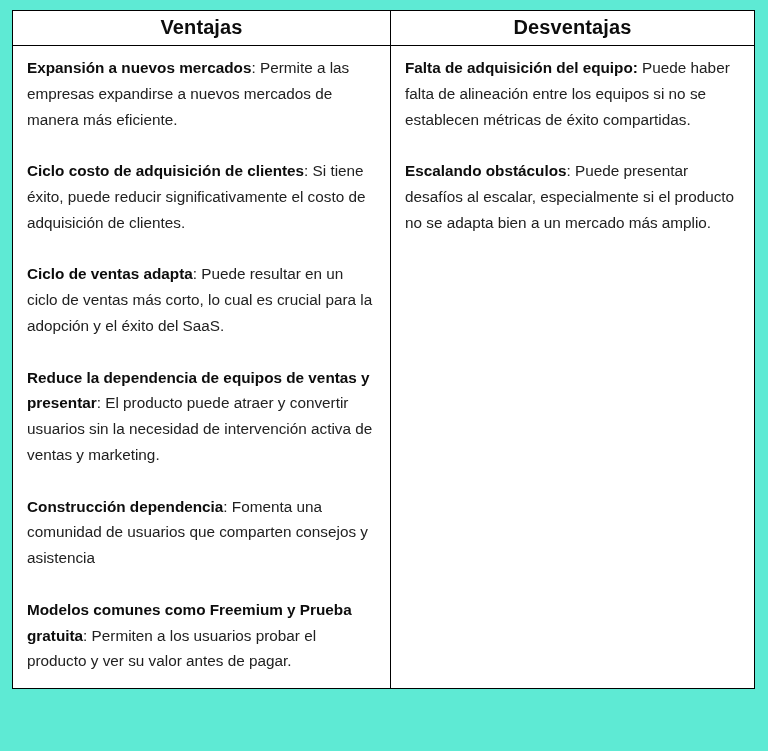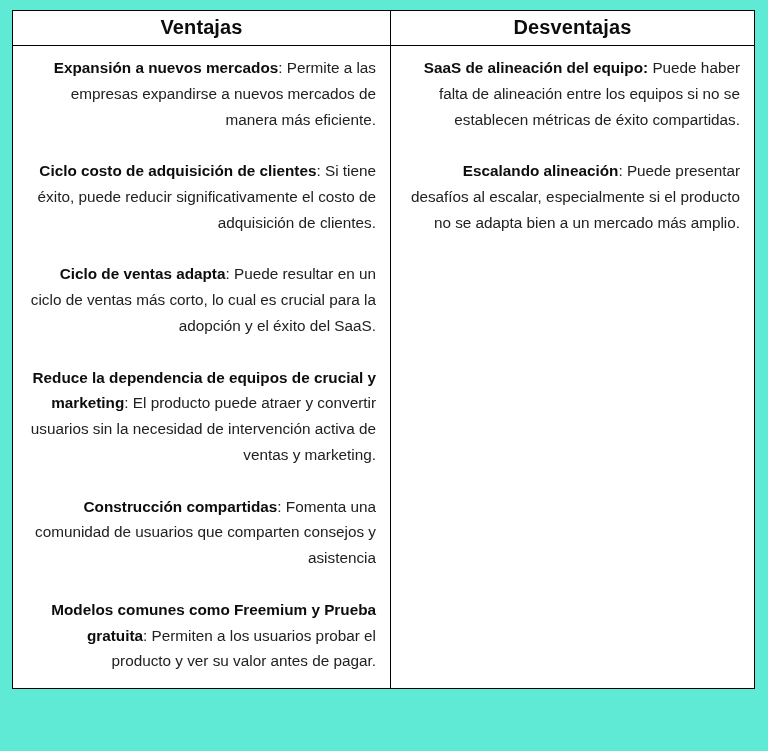--- a/index.html
+++ b/index.html
@@ -56,7 +56,6 @@
     padding: 9px 14px 14px 14px;
     font-size: 15.3px;
     line-height: 25.8px;
-    text-align: right;
   }
 
   .entry {

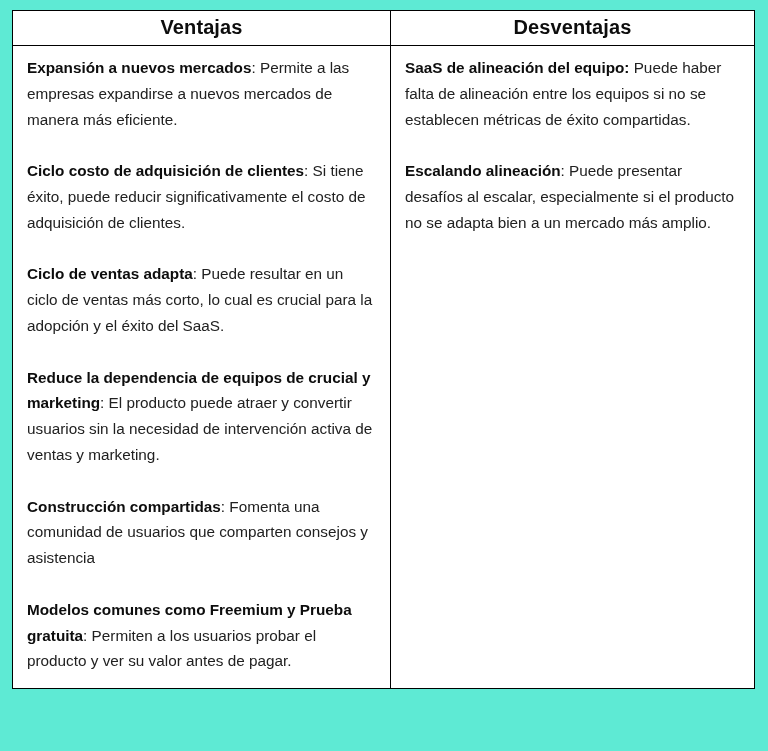--- a/index.html
+++ b/index.html
@@ -103,7 +103,7 @@
         </td>
         <td class="cell">
           <div class="entry-list">
-              <p class="entry"><span class="term">SaaS de alineación del equipo:</span><span class="desc"> Puede haber falta de alineación entre los equipos si no se establecen métricas de éxito compartidas.</span></p>
+              <p class="entry"><span class="term">Falta de adquisición del equipo:</span><span class="desc"> Puede haber falta de alineación entre los equipos si no se establecen métricas de éxito compartidas.</span></p>
               <p class="entry"><span class="term">Escalando alineación</span><span class="desc">: Puede presentar desafíos al escalar, especialmente si el producto no se adapta bien a un mercado más amplio.</span></p>
             </div>
         </td>

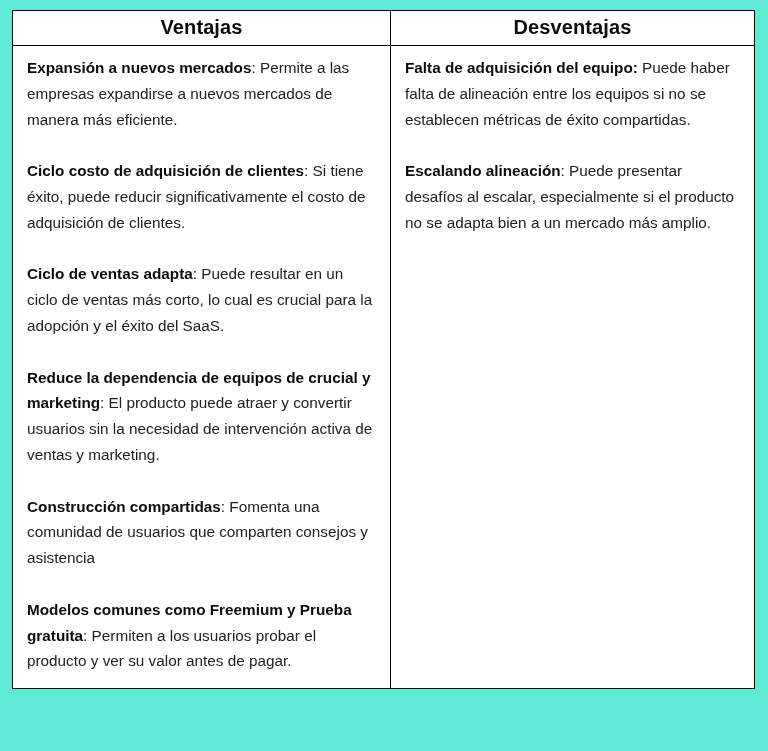--- a/index.html
+++ b/index.html
@@ -104,7 +104,7 @@
         <td class="cell">
           <div class="entry-list">
               <p class="entry"><span class="term">Falta de adquisición del equipo:</span><span class="desc"> Puede haber falta de alineación entre los equipos si no se establecen métricas de éxito compartidas.</span></p>
-              <p class="entry"><span class="term">Escalando alineación</span><span class="desc">: Puede presentar desafíos al escalar, especialmente si el producto no se adapta bien a un mercado más amplio.</span></p>
+              <p class="entry"><span class="term">Escalando obstáculos</span><span class="desc">: Puede presentar desafíos al escalar, especialmente si el producto no se adapta bien a un mercado más amplio.</span></p>
             </div>
         </td>
       </tr>

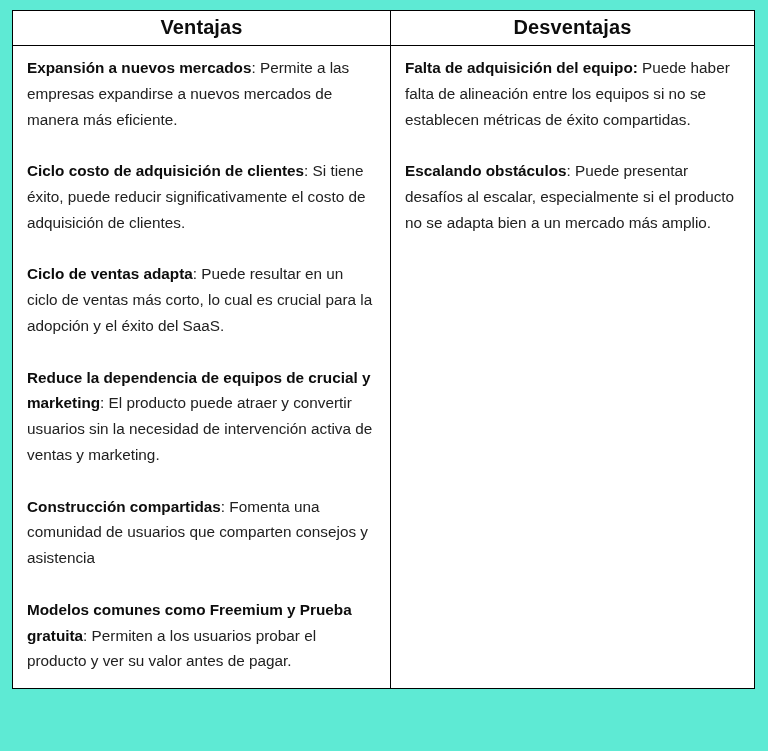--- a/index.html
+++ b/index.html
@@ -96,7 +96,7 @@
               <p class="entry"><span class="term">Expansión a nuevos mercados</span><span class="desc">: Permite a las empresas expandirse a nuevos mercados de manera más eficiente.</span></p>
               <p class="entry"><span class="term">Ciclo costo de adquisición de clientes</span><span class="desc">: Si tiene éxito, puede reducir significativamente el costo de adquisición de clientes.</span></p>
               <p class="entry"><span class="term">Ciclo de ventas adapta</span><span class="desc">: Puede resultar en un ciclo de ventas más corto, lo cual es crucial para la adopción y el éxito del SaaS.</span></p>
-              <p class="entry"><span class="term">Reduce la dependencia de equipos de crucial y marketing</span><span class="desc">: El producto puede atraer y convertir usuarios sin la necesidad de intervención activa de ventas y marketing.</span></p>
+              <p class="entry"><span class="term">Reduce la dependencia de equipos de ventas y presentar</span><span class="desc">: El producto puede atraer y convertir usuarios sin la necesidad de intervención activa de ventas y marketing.</span></p>
               <p class="entry"><span class="term">Construcción compartidas</span><span class="desc">: Fomenta una comunidad de usuarios que comparten consejos y asistencia</span></p>
               <p class="entry"><span class="term">Modelos comunes como Freemium y Prueba gratuita</span><span class="desc">: Permiten a los usuarios probar el producto y ver su valor antes de pagar.</span></p>
             </div>

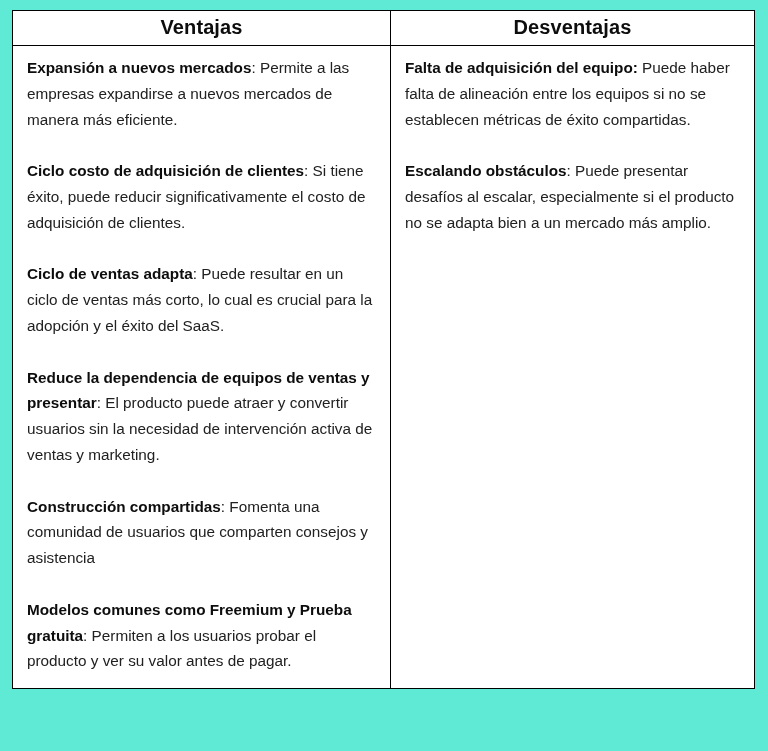--- a/index.html
+++ b/index.html
@@ -97,7 +97,7 @@
               <p class="entry"><span class="term">Ciclo costo de adquisición de clientes</span><span class="desc">: Si tiene éxito, puede reducir significativamente el costo de adquisición de clientes.</span></p>
               <p class="entry"><span class="term">Ciclo de ventas adapta</span><span class="desc">: Puede resultar en un ciclo de ventas más corto, lo cual es crucial para la adopción y el éxito del SaaS.</span></p>
               <p class="entry"><span class="term">Reduce la dependencia de equipos de ventas y presentar</span><span class="desc">: El producto puede atraer y convertir usuarios sin la necesidad de intervención activa de ventas y marketing.</span></p>
-              <p class="entry"><span class="term">Construcción compartidas</span><span class="desc">: Fomenta una comunidad de usuarios que comparten consejos y asistencia</span></p>
+              <p class="entry"><span class="term">Construcción dependencia</span><span class="desc">: Fomenta una comunidad de usuarios que comparten consejos y asistencia</span></p>
               <p class="entry"><span class="term">Modelos comunes como Freemium y Prueba gratuita</span><span class="desc">: Permiten a los usuarios probar el producto y ver su valor antes de pagar.</span></p>
             </div>
         </td>

